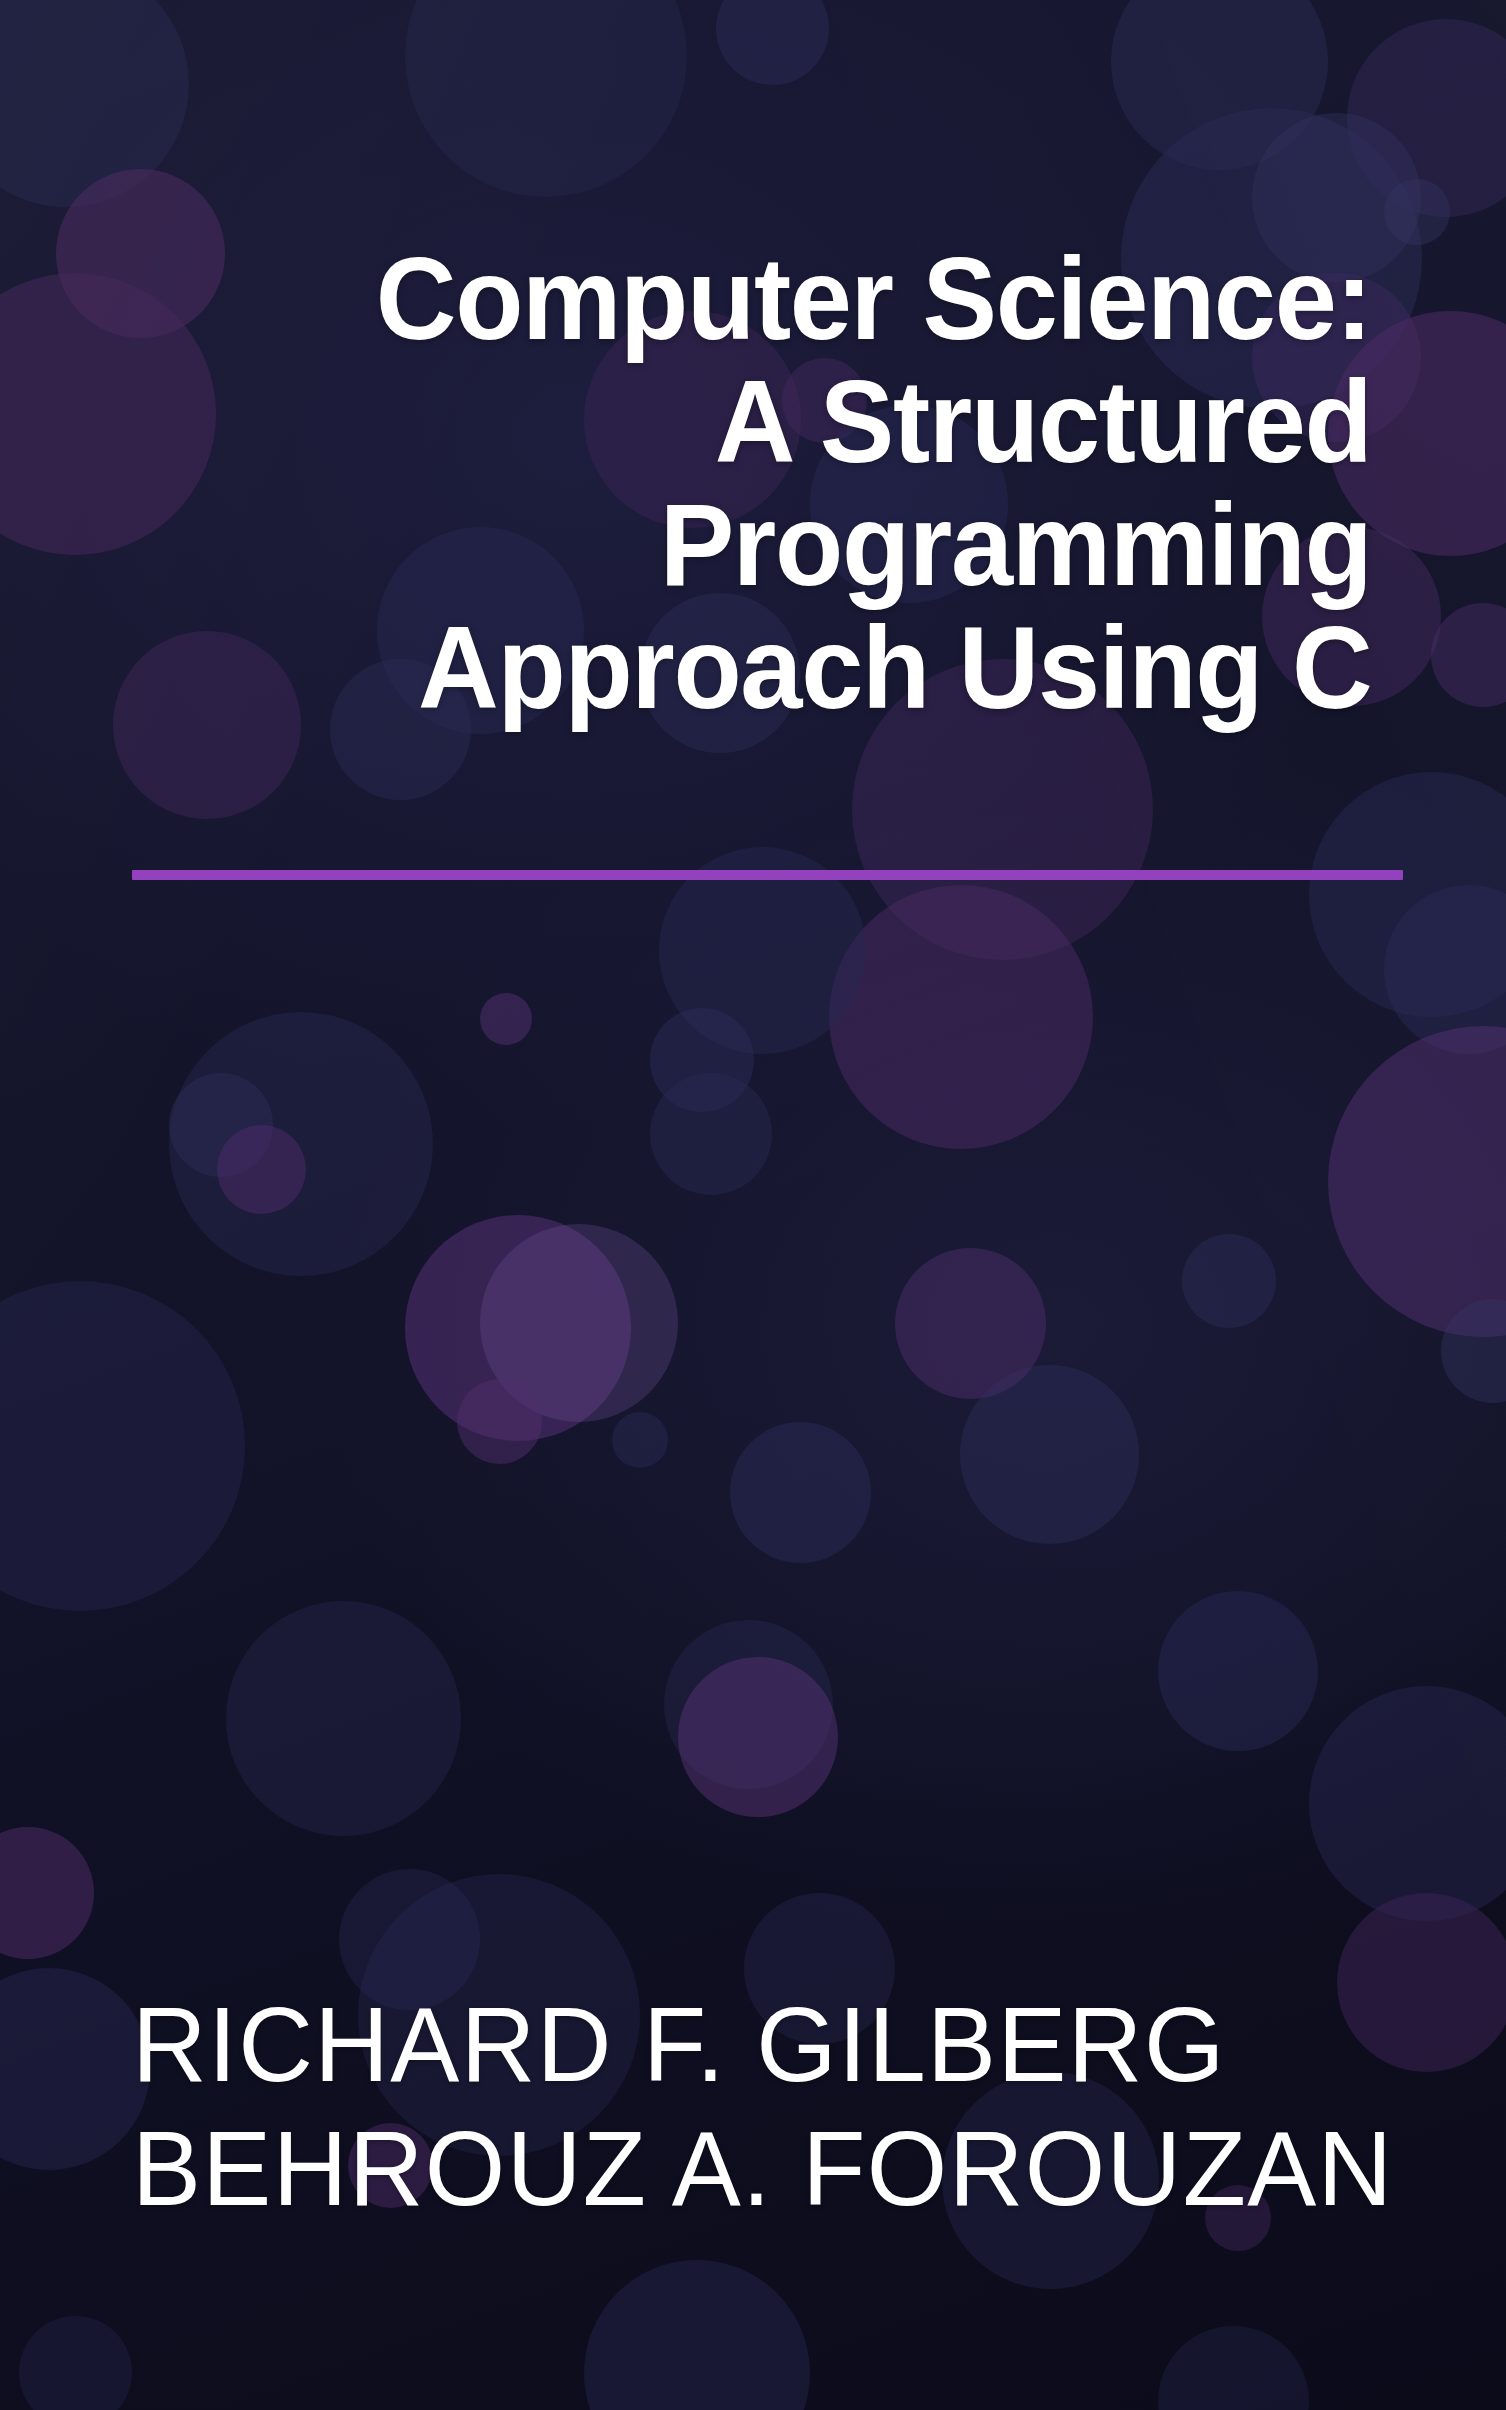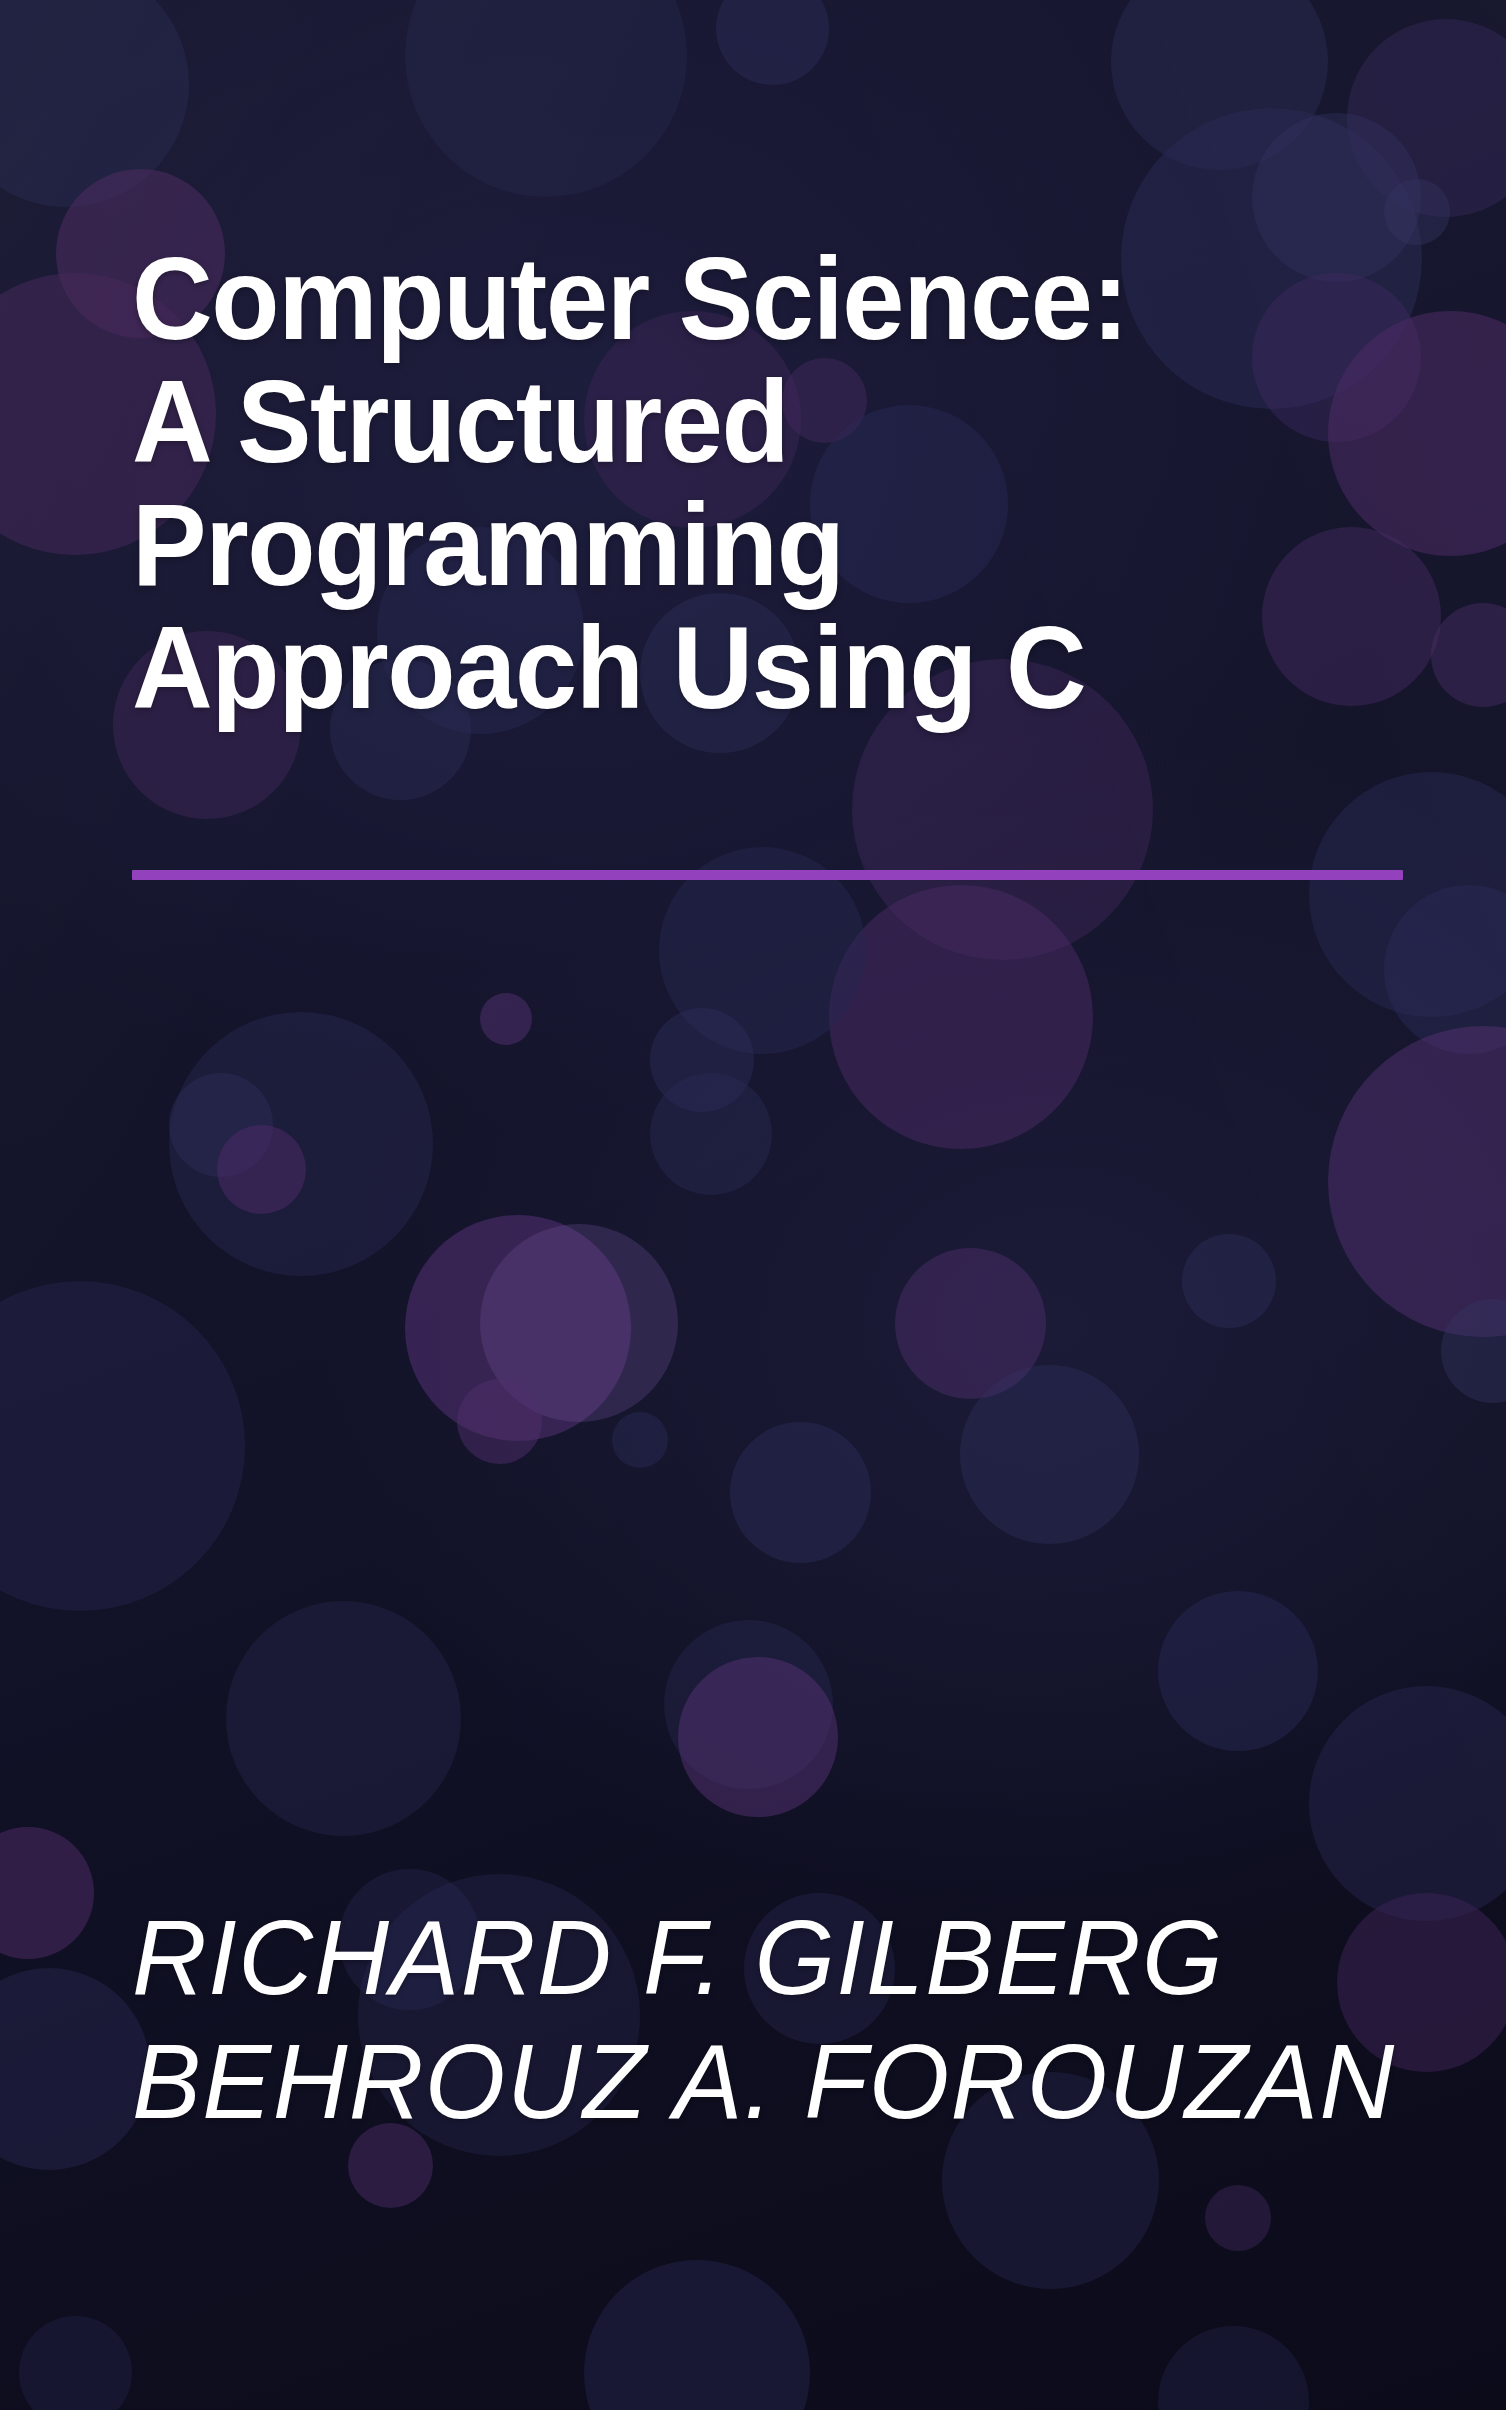--- a/index.html
+++ b/index.html
@@ -44,9 +44,10 @@
 
   .title-block {
     position:absolute;
-    left:132px;
+    left:148px;
     top:237px;
     width:1281px;
+    text-align:right;
   }
 
   .title-line {

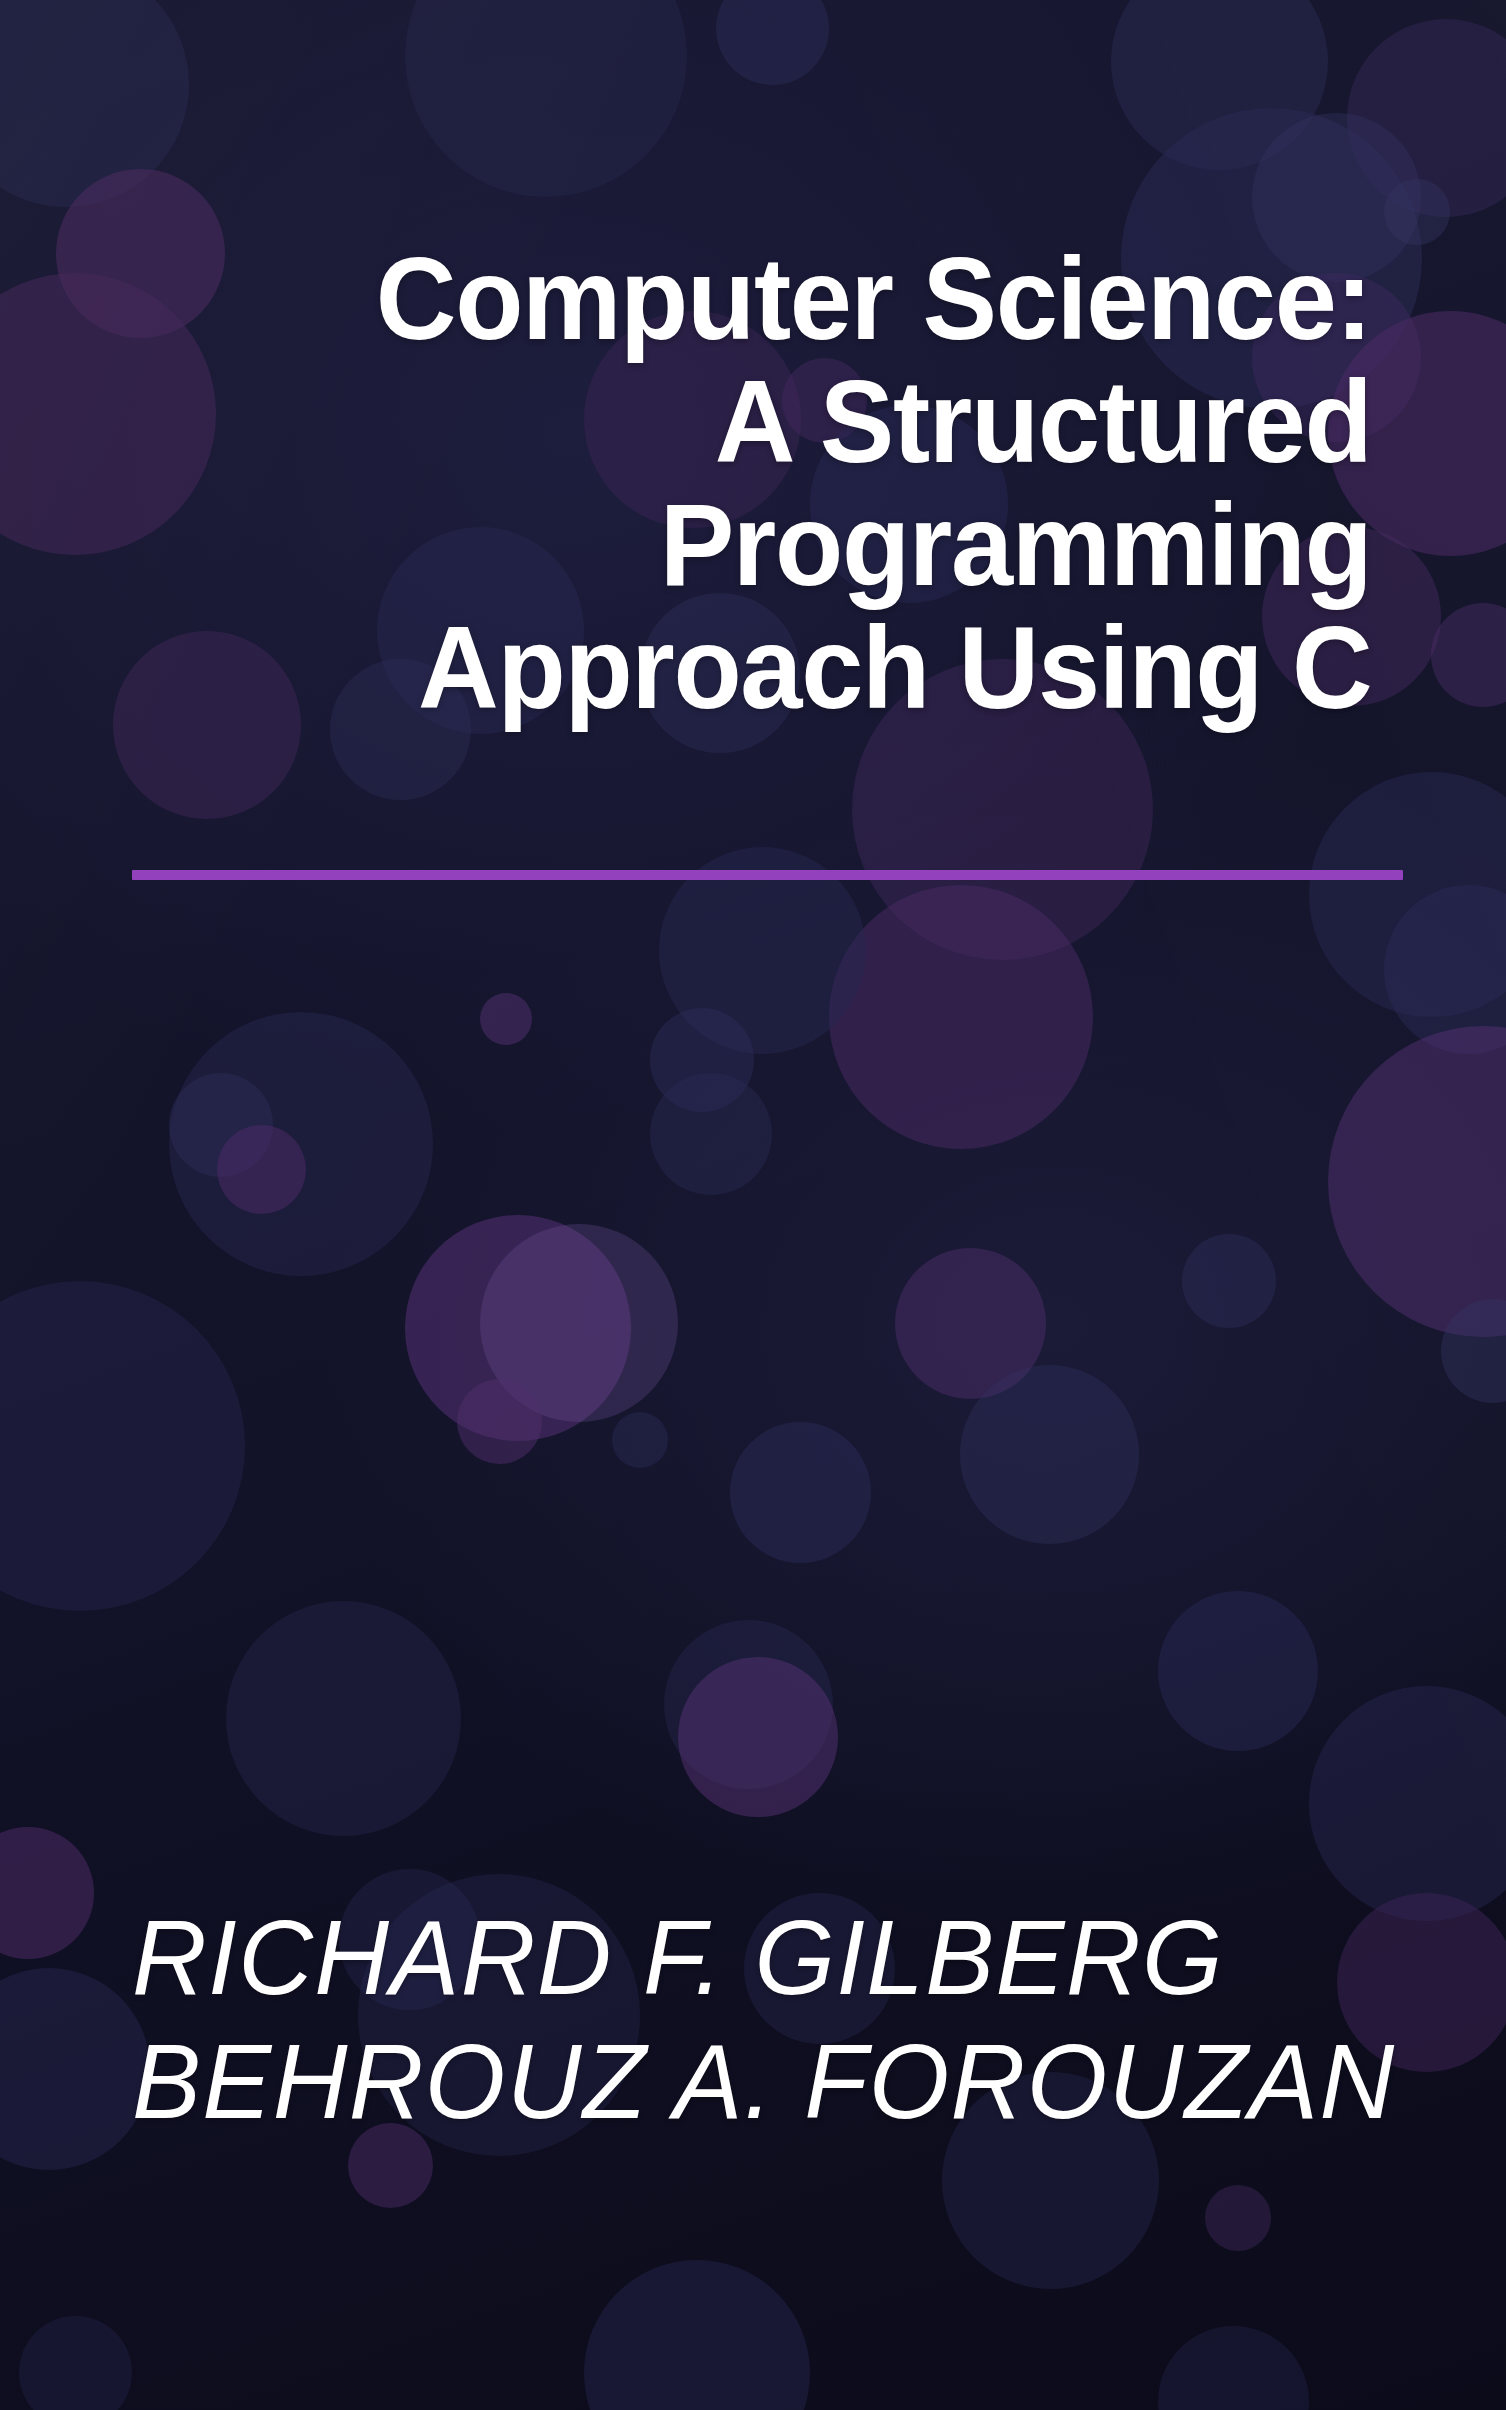--- a/index.html
+++ b/index.html
@@ -77,9 +77,8 @@
   .authors {
     position:absolute;
     left:132px;
-    top:1896px;
+    top:1983px;
     width:1318px;
-    font-style:italic;
   }
 
   .author-line {

